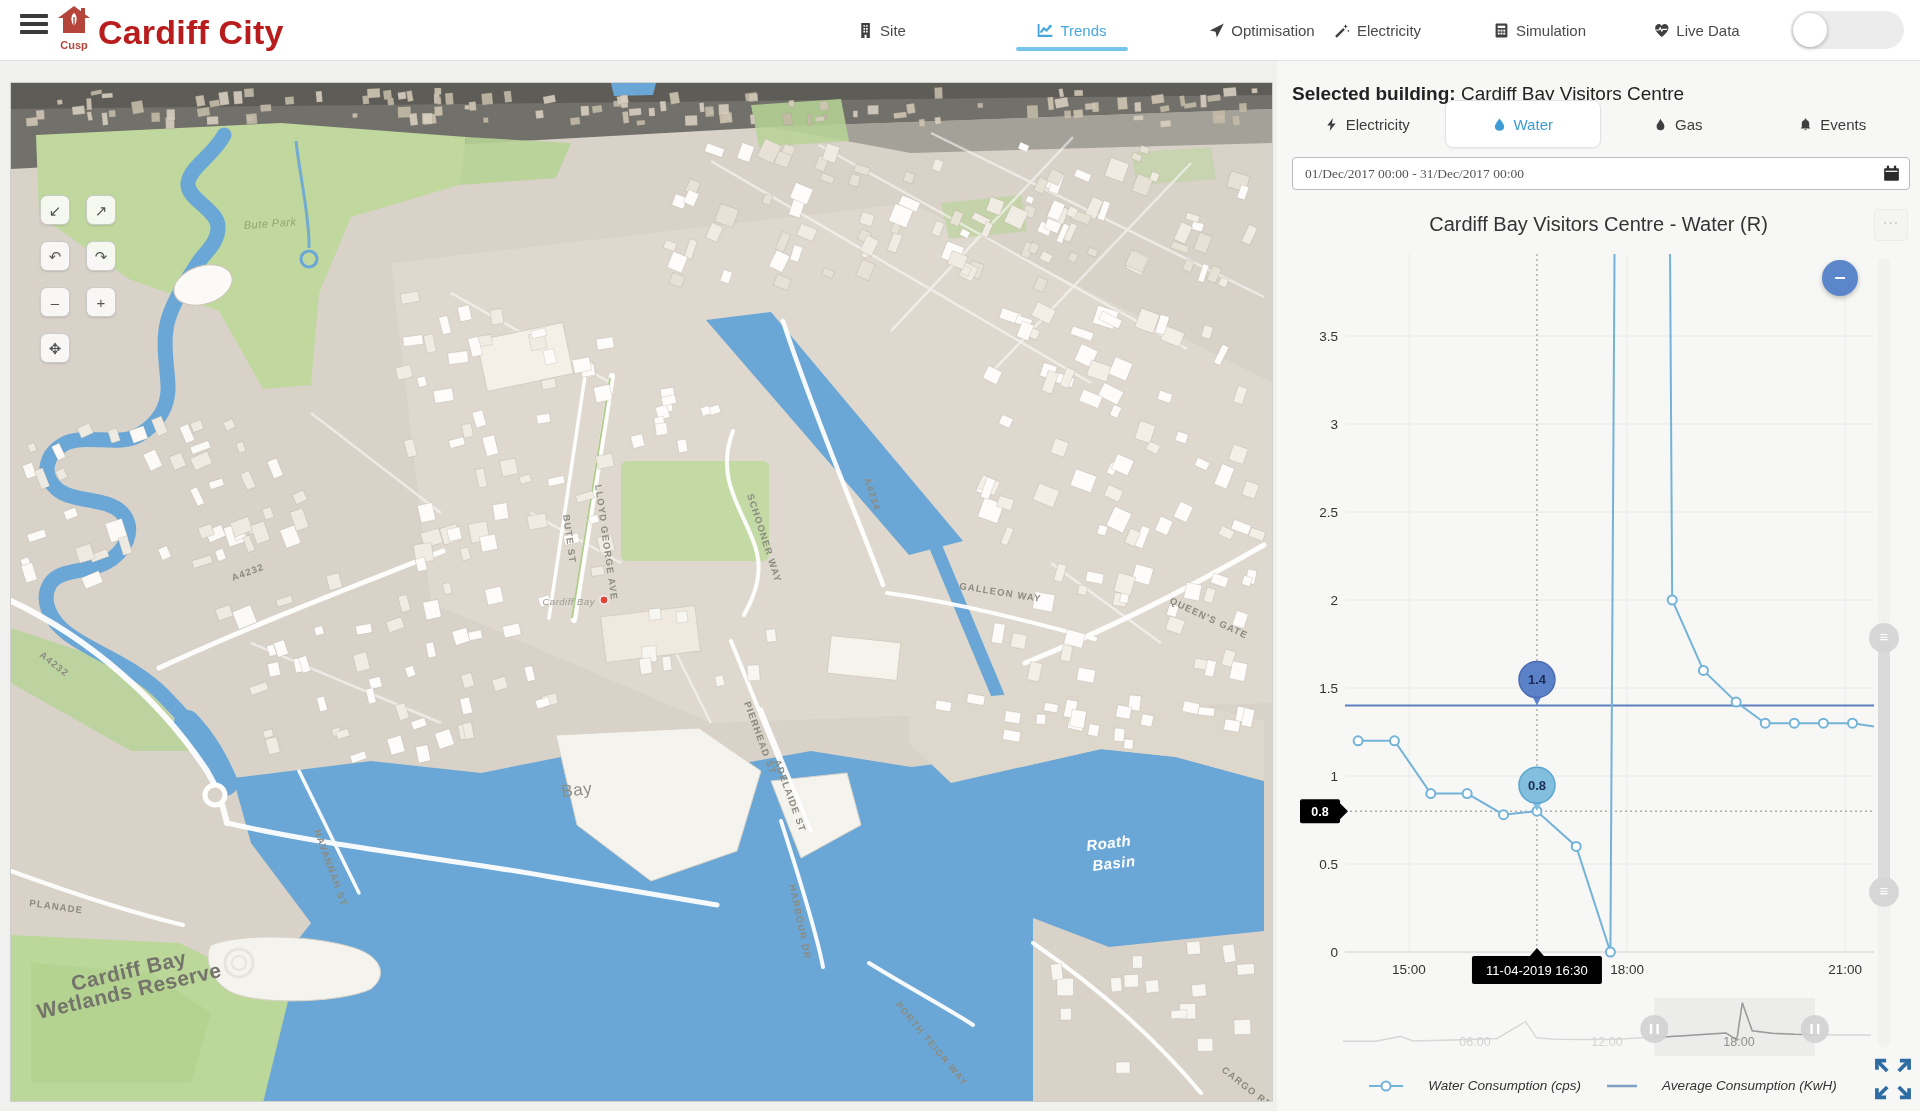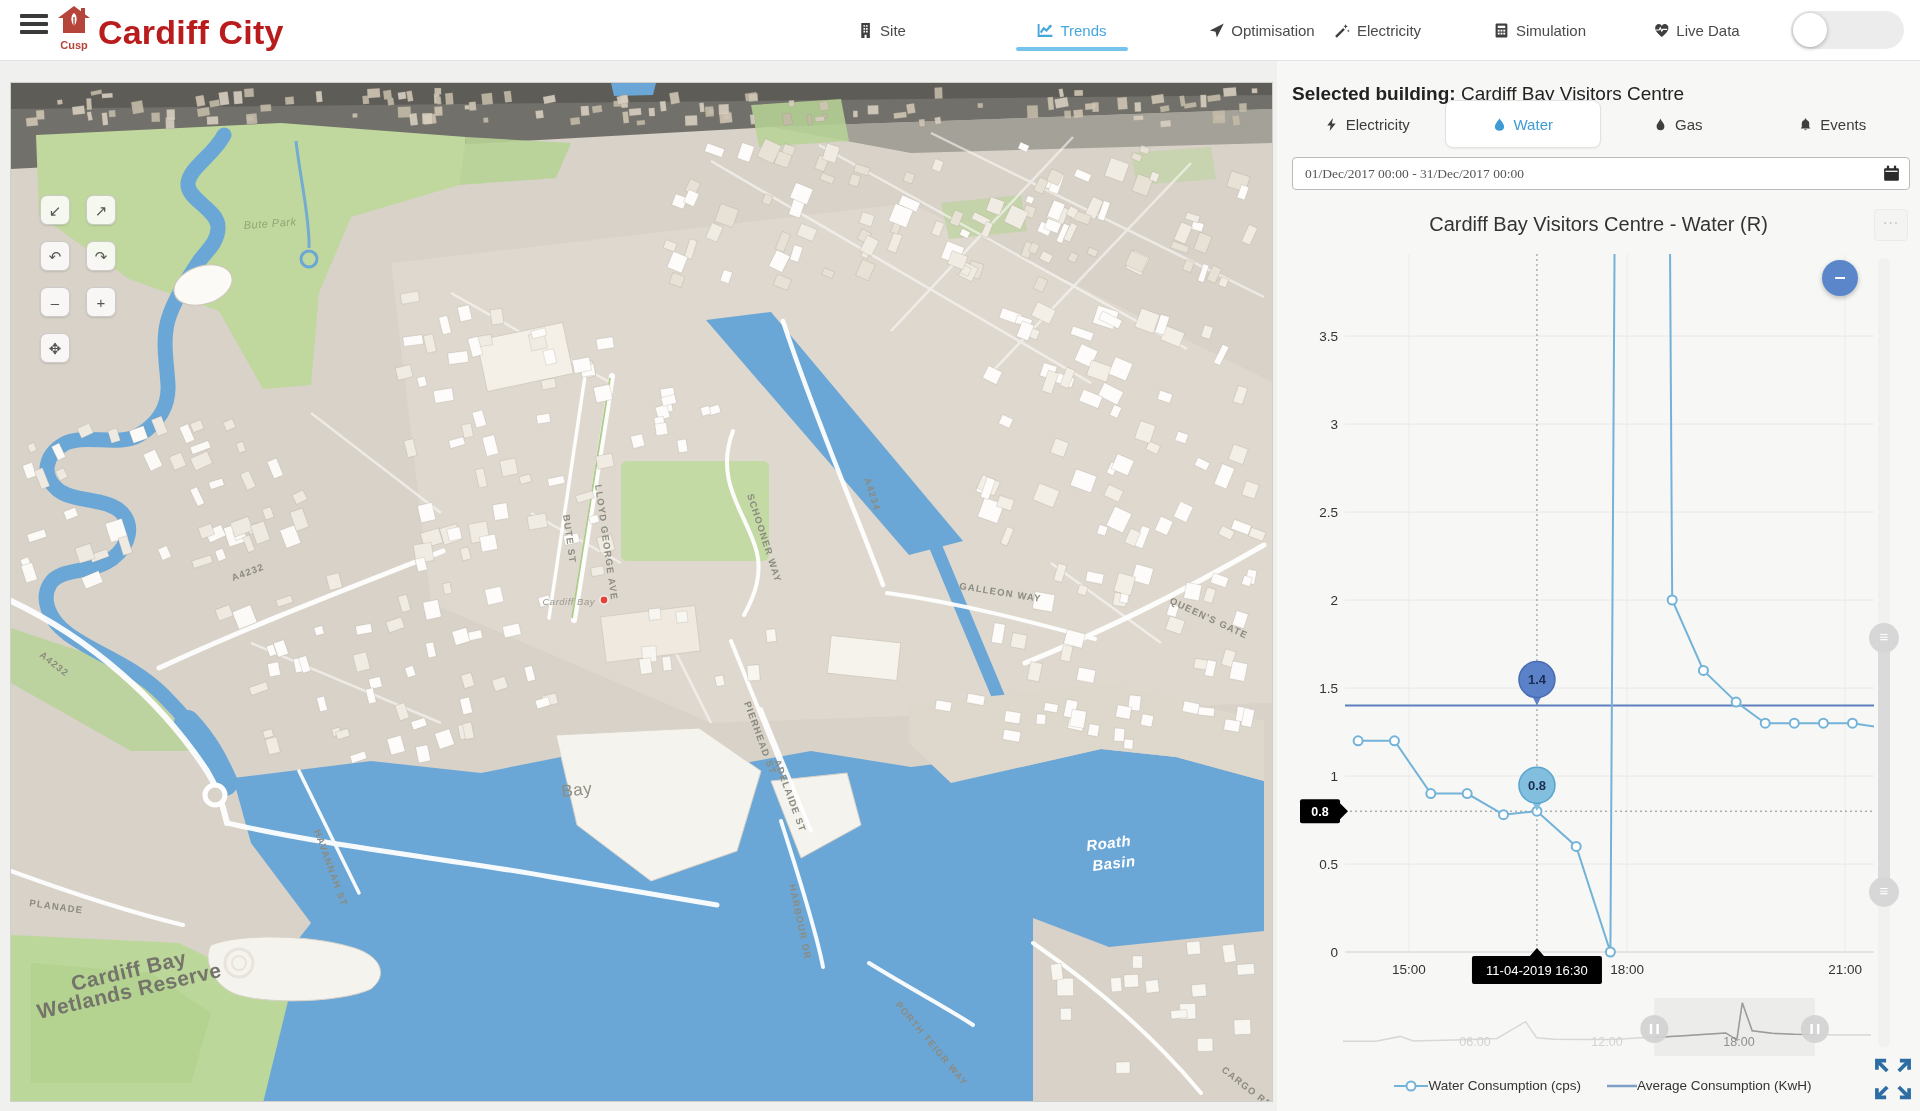--- a/index.html
+++ b/index.html
@@ -35,7 +35,7 @@
   #dots-btn{position:absolute;left:597px;top:148px;width:34px;height:32px;background:#f4f4f3;border:1px solid #ebebea;border-radius:4px;color:#ccc;text-align:center;line-height:26px;font-size:16px;letter-spacing:1px;cursor:default;}
   #chart-svg{position:absolute;left:9px;top:189px;}
   #legend{position:absolute;left:9px;top:1017px;width:634px;display:flex;justify-content:center;align-items:center;gap:26px;font-size:13.5px;color:#333;}
-  .leg-item{display:flex;align-items:center;gap:0;}
+  .leg-item{display:flex;align-items:center;gap:25px;font-style:italic;}
   
   #y-track{position:absolute;left:601px;top:197px;width:12px;height:790px;background:#f1f1f0;border-radius:6px;}
   #y-range{position:absolute;left:601px;top:577px;width:12px;height:254px;background:#dadada;}

